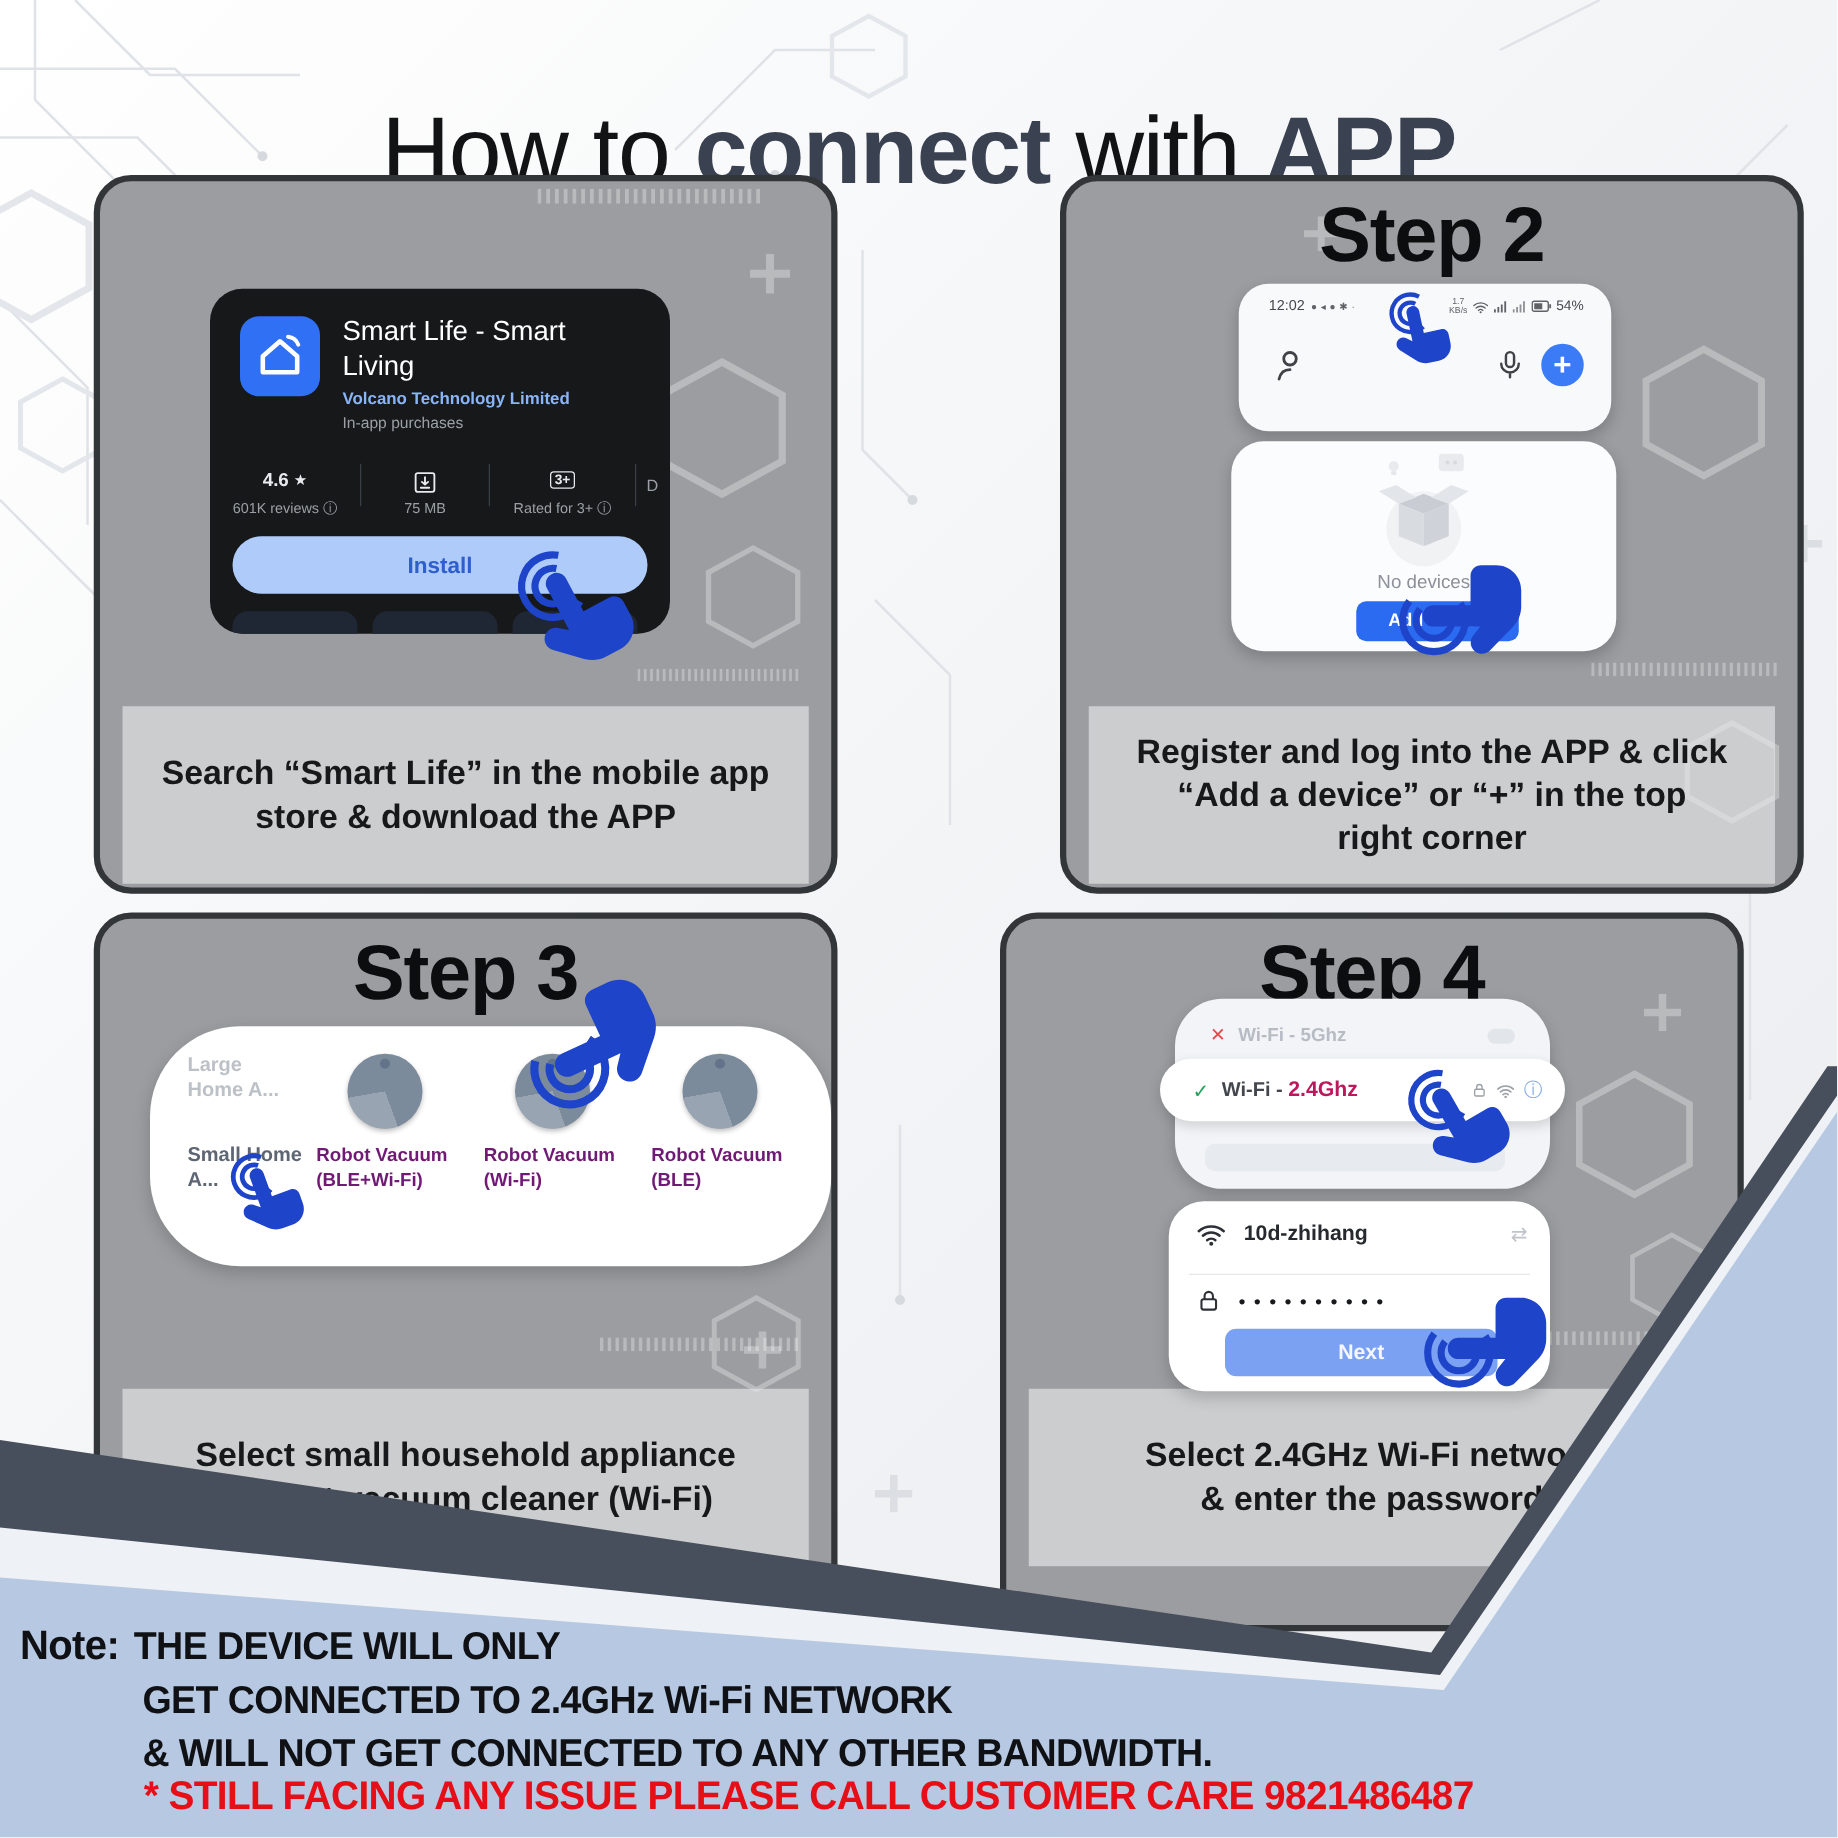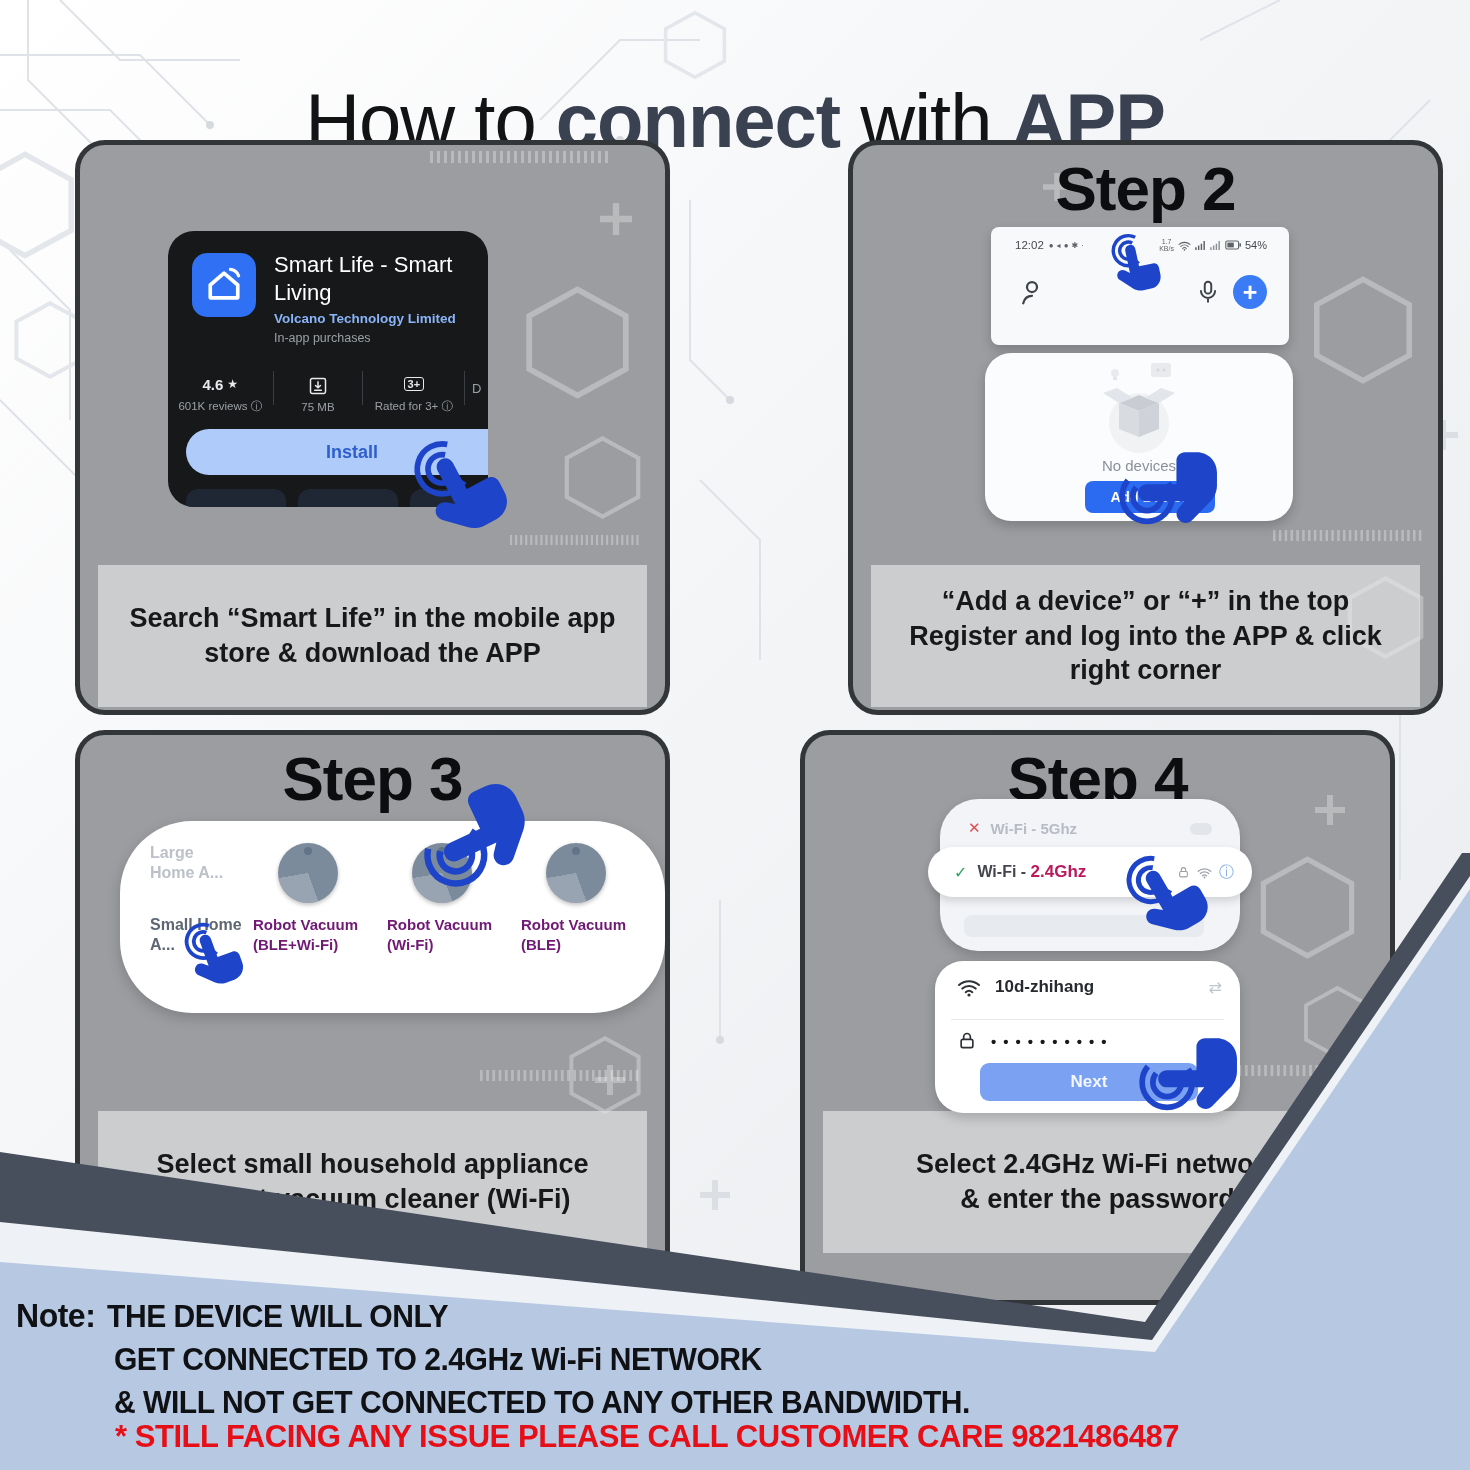--- a/index.html
+++ b/index.html
@@ -56,7 +56,7 @@
   .ps-chip{width:100px;height:40px;border-radius:12px;background:#202734;}
 
   
-  .ph-card1{position:absolute;left:138px;top:82px;width:298px;height:118px;border-radius:8px;
+  .ph-card1{position:absolute;left:138px;top:82px;width:298px;height:118px;border-radius:24px;
     background:#f7f9fb;box-shadow:0 5px 12px rgba(0,0,0,.2);z-index:5;}
   .sb{position:absolute;left:24px;right:22px;top:11px;display:flex;justify-content:space-between;align-items:center;}
   .sb-left{font-size:11.5px;color:#45484d;display:flex;align-items:center;gap:5px;}

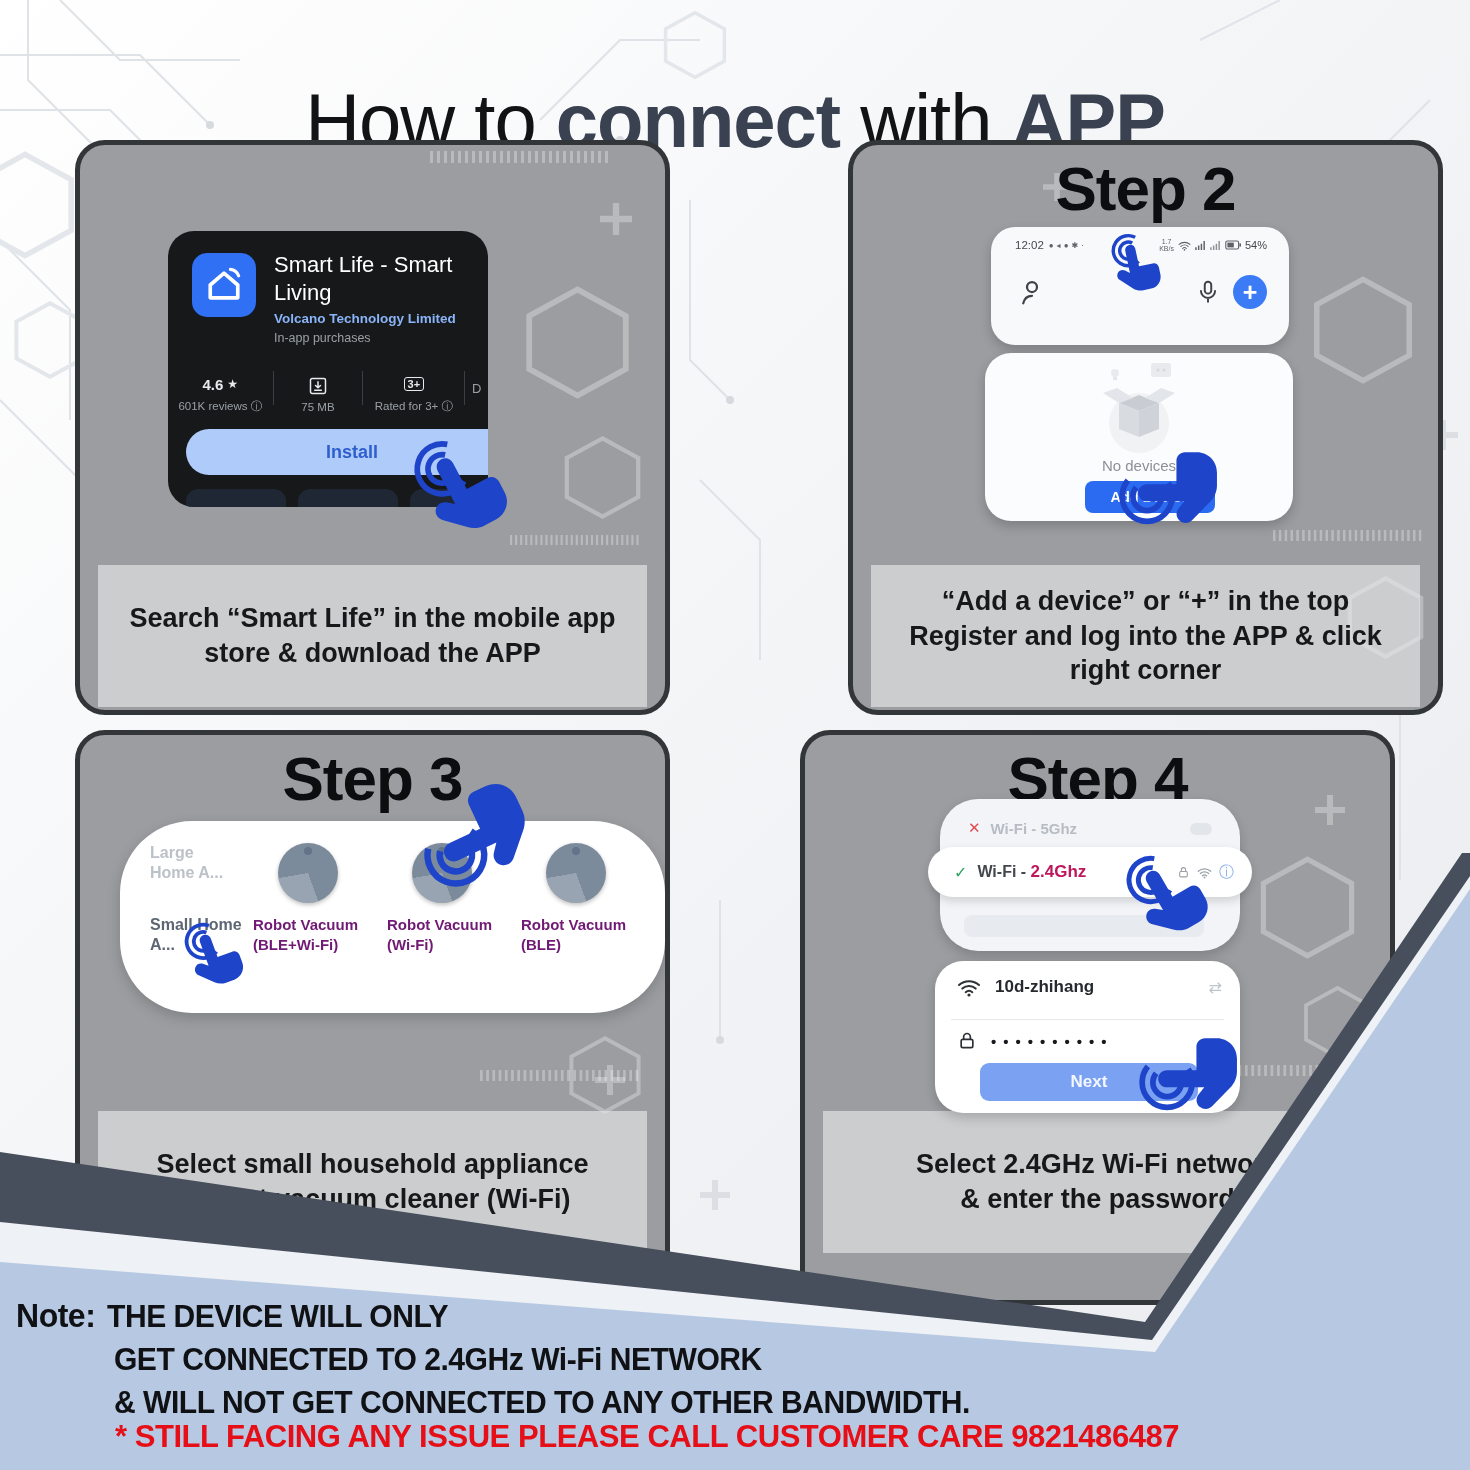--- a/index.html
+++ b/index.html
@@ -34,7 +34,7 @@
   .hand{position:absolute;color:#1e44c9;z-index:8;}
 
   
-  .ps-card{position:absolute;left:88px;top:86px;width:320px;height:276px;
+  .ps-card{position:absolute;left:88px;top:86px;width:368px;height:276px;
     background:#161819;border-radius:26px;overflow:hidden;z-index:5;}
   .ps-icon{position:absolute;left:24px;top:22px;width:64px;height:64px;border-radius:15px;
     background:#2f70f5;display:flex;align-items:center;justify-content:center;}

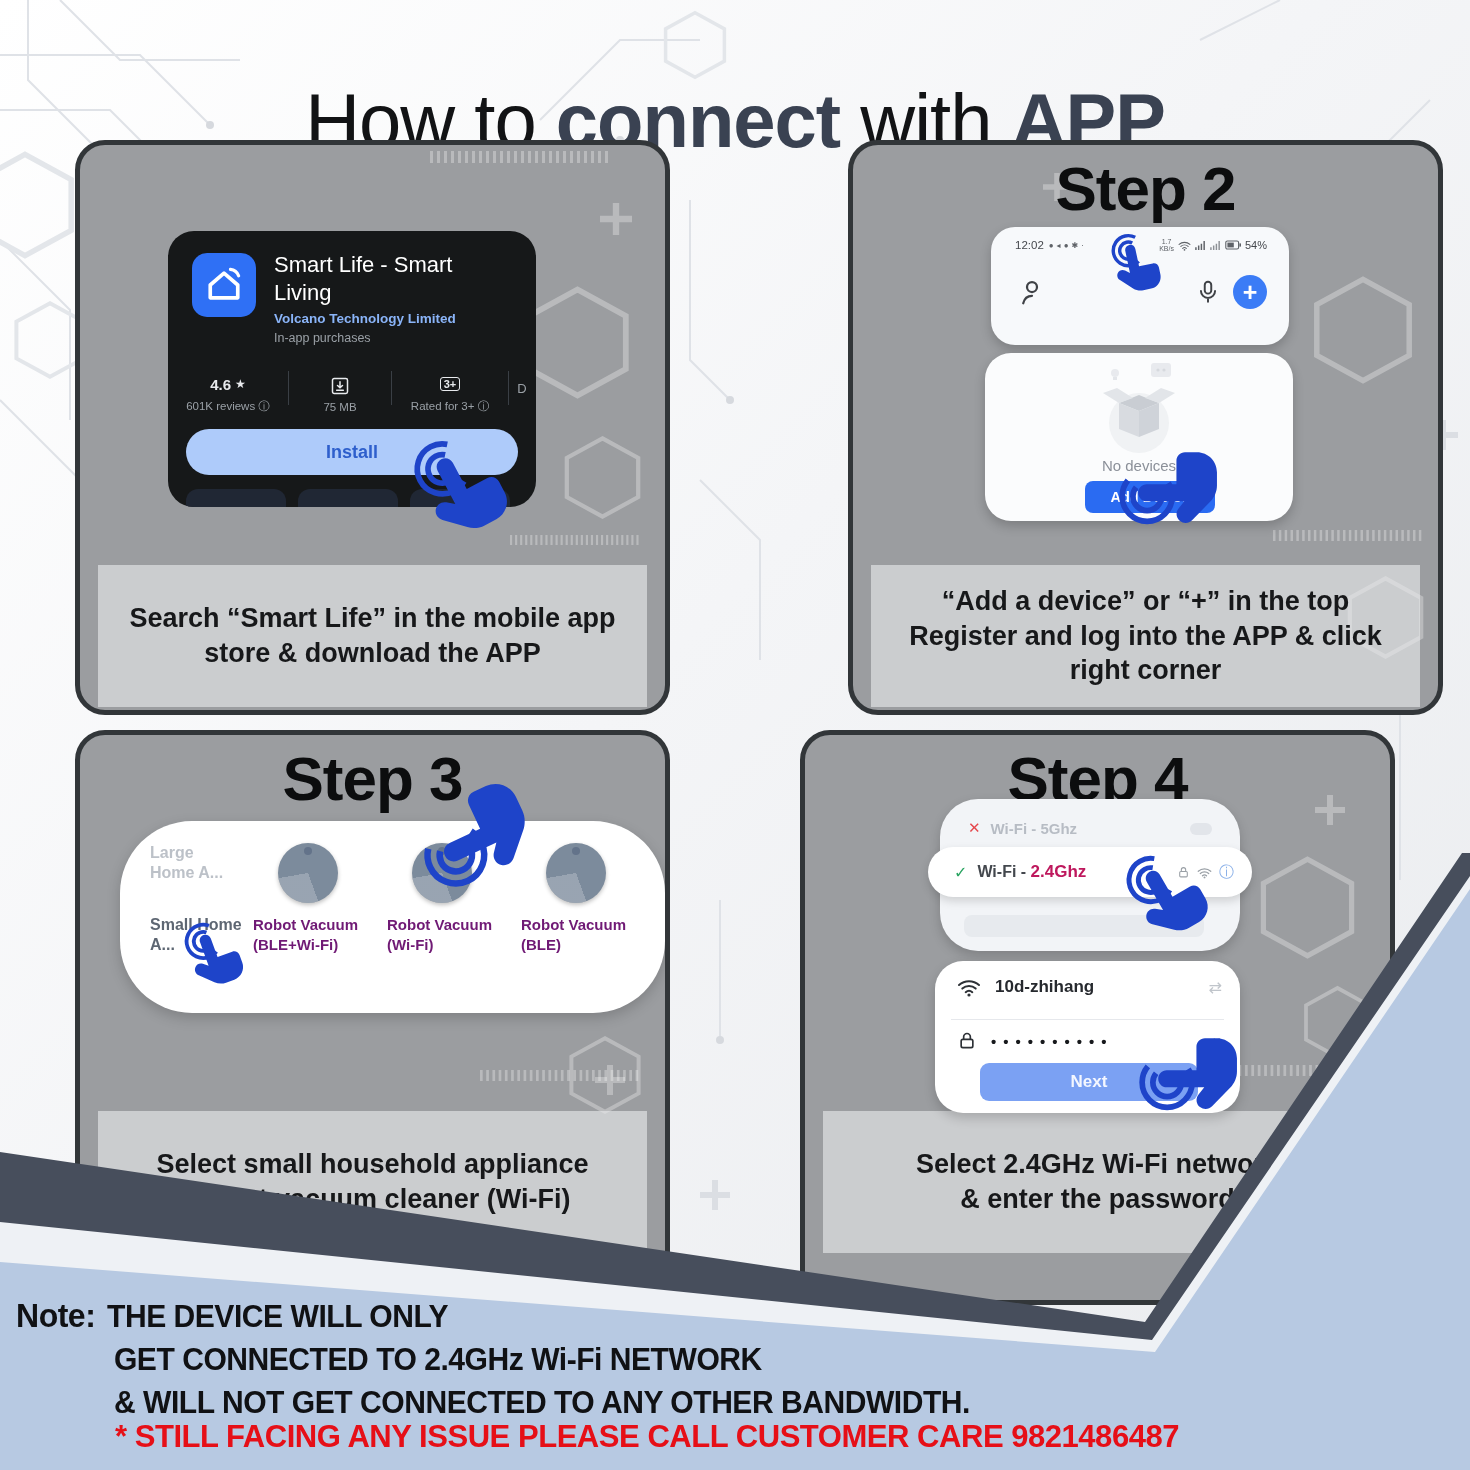--- a/index.html
+++ b/index.html
@@ -363,8 +363,8 @@
       </svg>
 
     <div class="caption cap-top">
+      <div>Register and log into the APP &amp; click</div>
       <div>“Add a device” or “+” in the top</div>
-      <div>Register and log into the APP &amp; click</div>
       <div>right corner</div>
     </div>
   </section>

